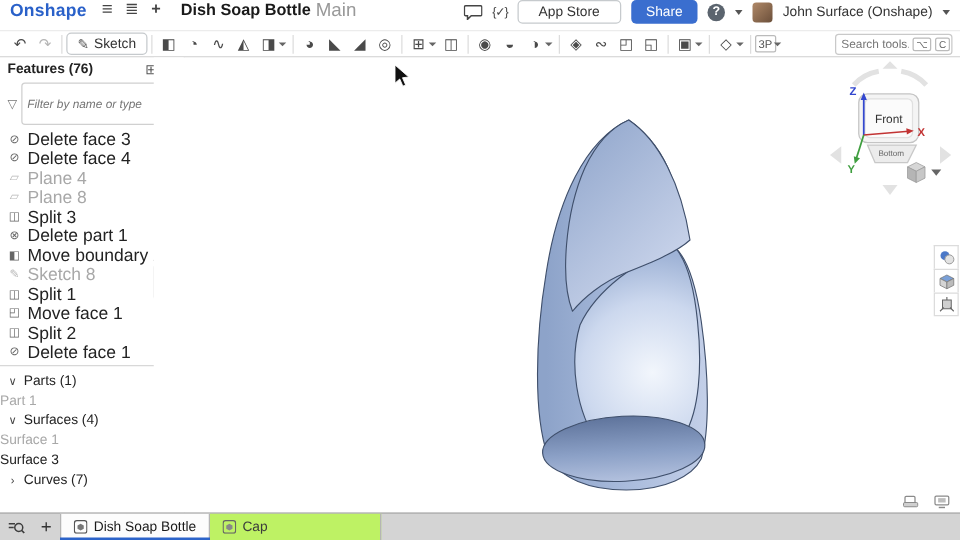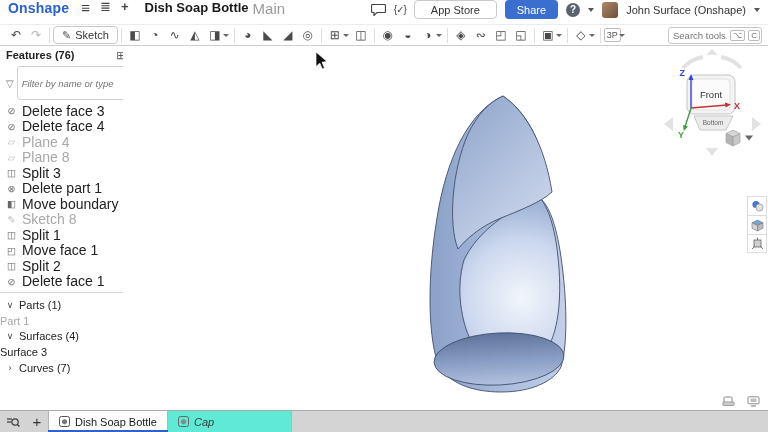--- a/index.html
+++ b/index.html
@@ -232,6 +232,9 @@
         <span class="tw">∨</span>
         <span class="tlabel">Surfaces (4)</span>
       </div>
+    <div class="trow child muted">
+        <span class="tlabel">Surface 1</span>
+      </div>
     <div class="trow child">
         <span class="tlabel">Surface 3</span>
       </div>

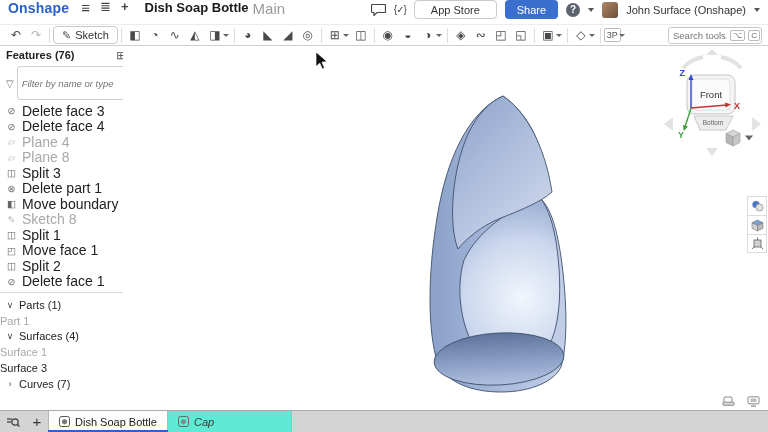--- a/index.html
+++ b/index.html
@@ -78,7 +78,7 @@
   .tab { display:flex; align-items:center; gap:5px; padding:0 10px; border-left:1px solid #b5b5b5; border-right:1px solid #b5b5b5; cursor:pointer; position:relative; }
   .tab.active { background:#fcfcfc; }
   .tab.active::after { content:""; position:absolute; left:-1px; right:-1px; bottom:0; height:2px; background:#2c63c9; }
-  .tab.inactive { background:#5eead4; border-left:none; width:124px;font-style:italic; }
+  .tab.inactive { background:#bef264; border-left:none; width:137px; }
   .tab-label { font-size:11px; color:#1a1a1a; white-space:nowrap; }
   .tab.inactive .tab-label { color:#3c3c3c; }
 </style>

